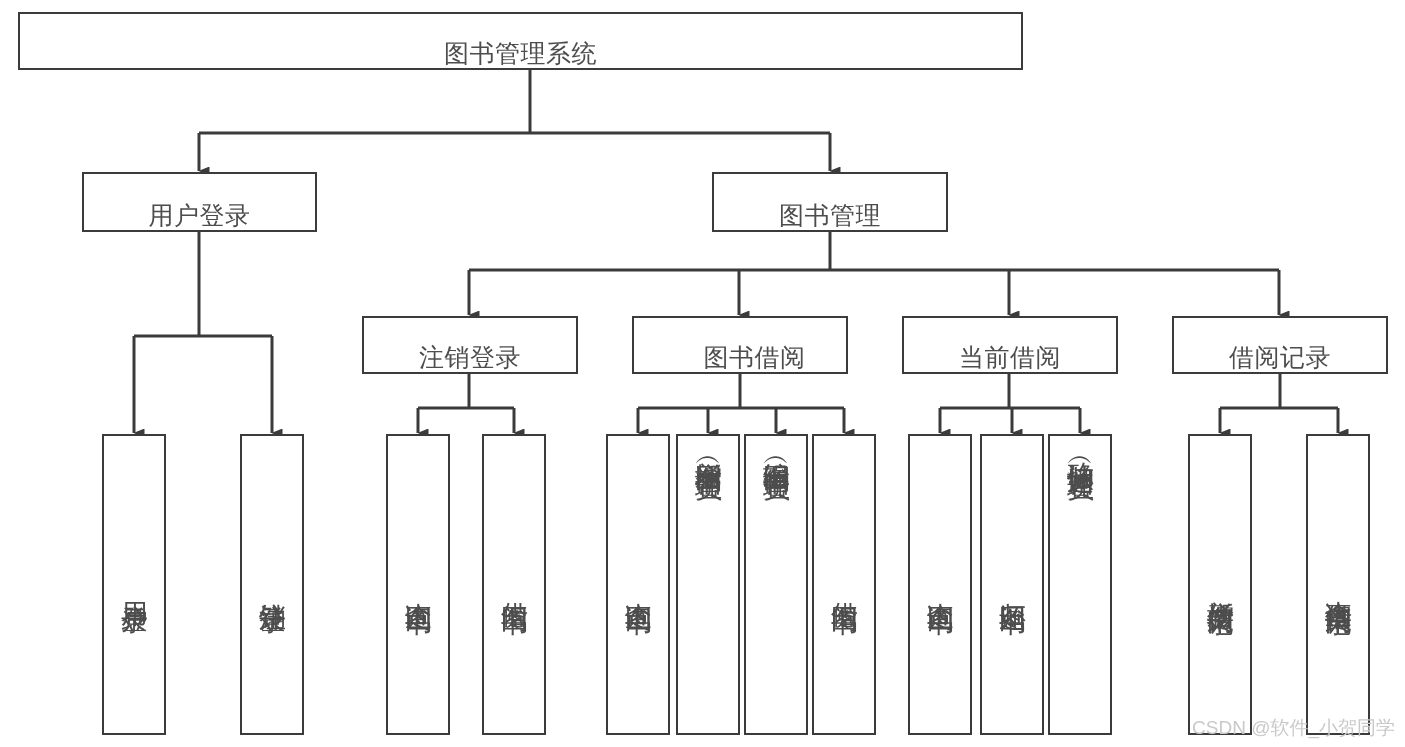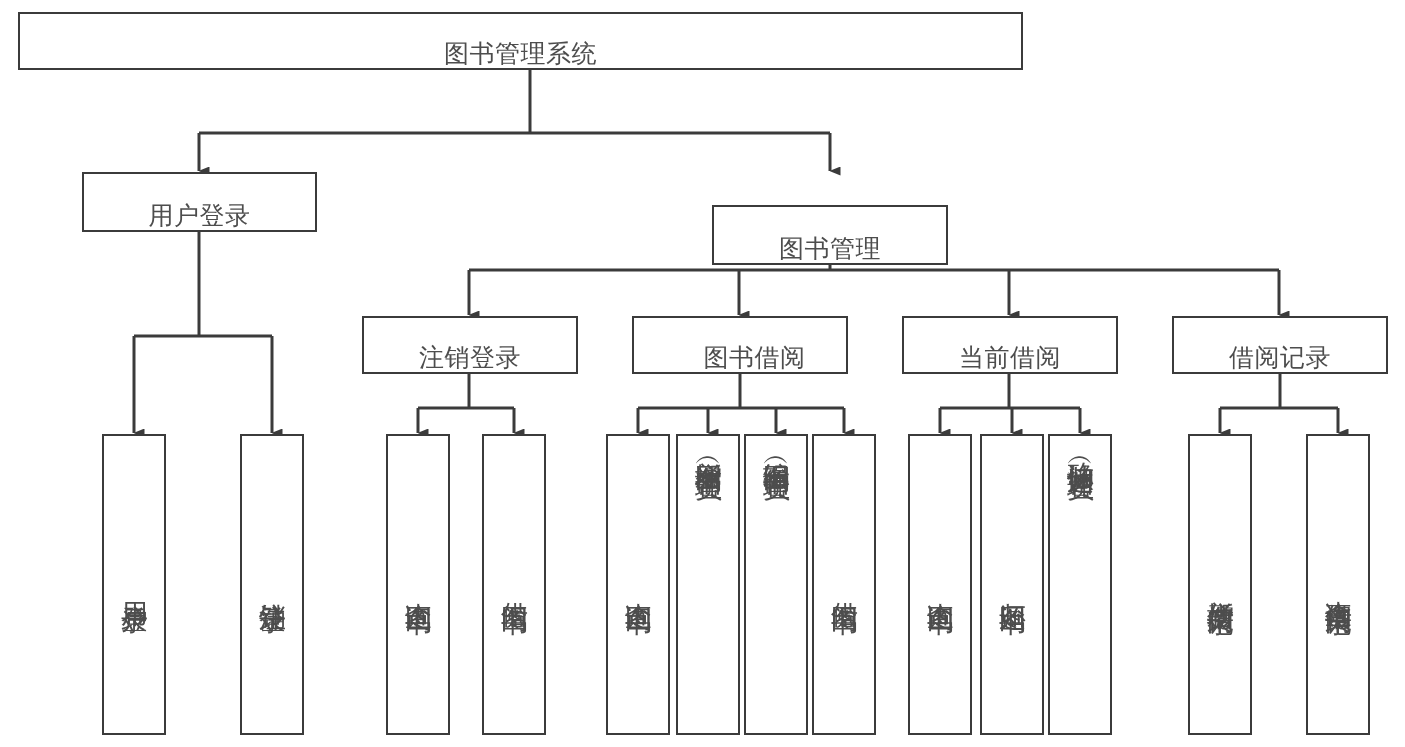--- a/index.html
+++ b/index.html
@@ -132,7 +132,7 @@
   <div class="node horiz" style="left: 82px; top: 172px; width: 235px; height: 60px;">
     <span class="node-label">用户登录</span>
   </div>
-  <div class="node horiz" style="left: 712px; top: 172px; width: 236px; height: 60px; margin-top: 33px;">
+  <div class="node horiz" style="left: 712px; top: 172px; width: 236px; height: 60px;">
     <span class="node-label">图书管理</span>
   </div>
 

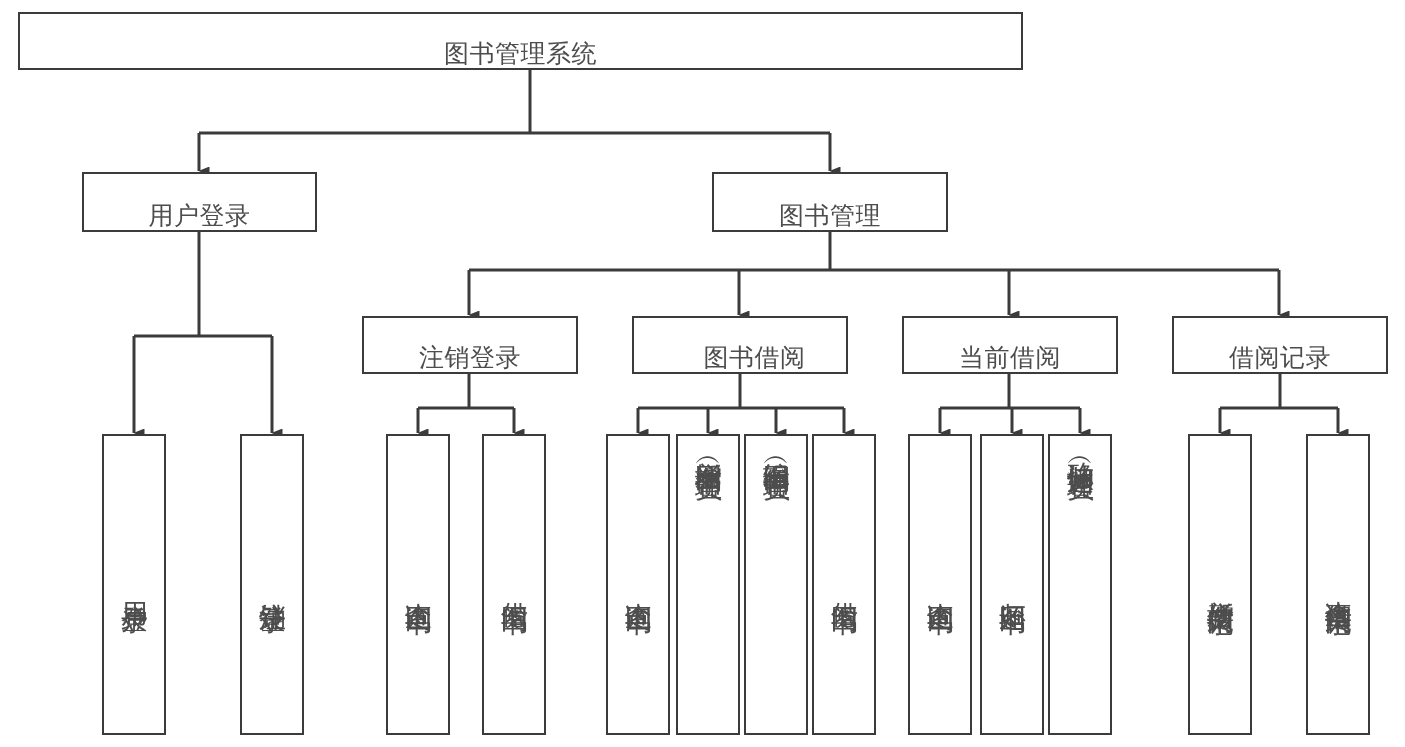--- a/index.html
+++ b/index.html
@@ -189,6 +189,7 @@
     <span class="node-label">查询借阅记录</span>
   </div>
 
+  <div class="watermark">CSDN @软件_小贺同学</div>
 </div>
 
 </body></html>

